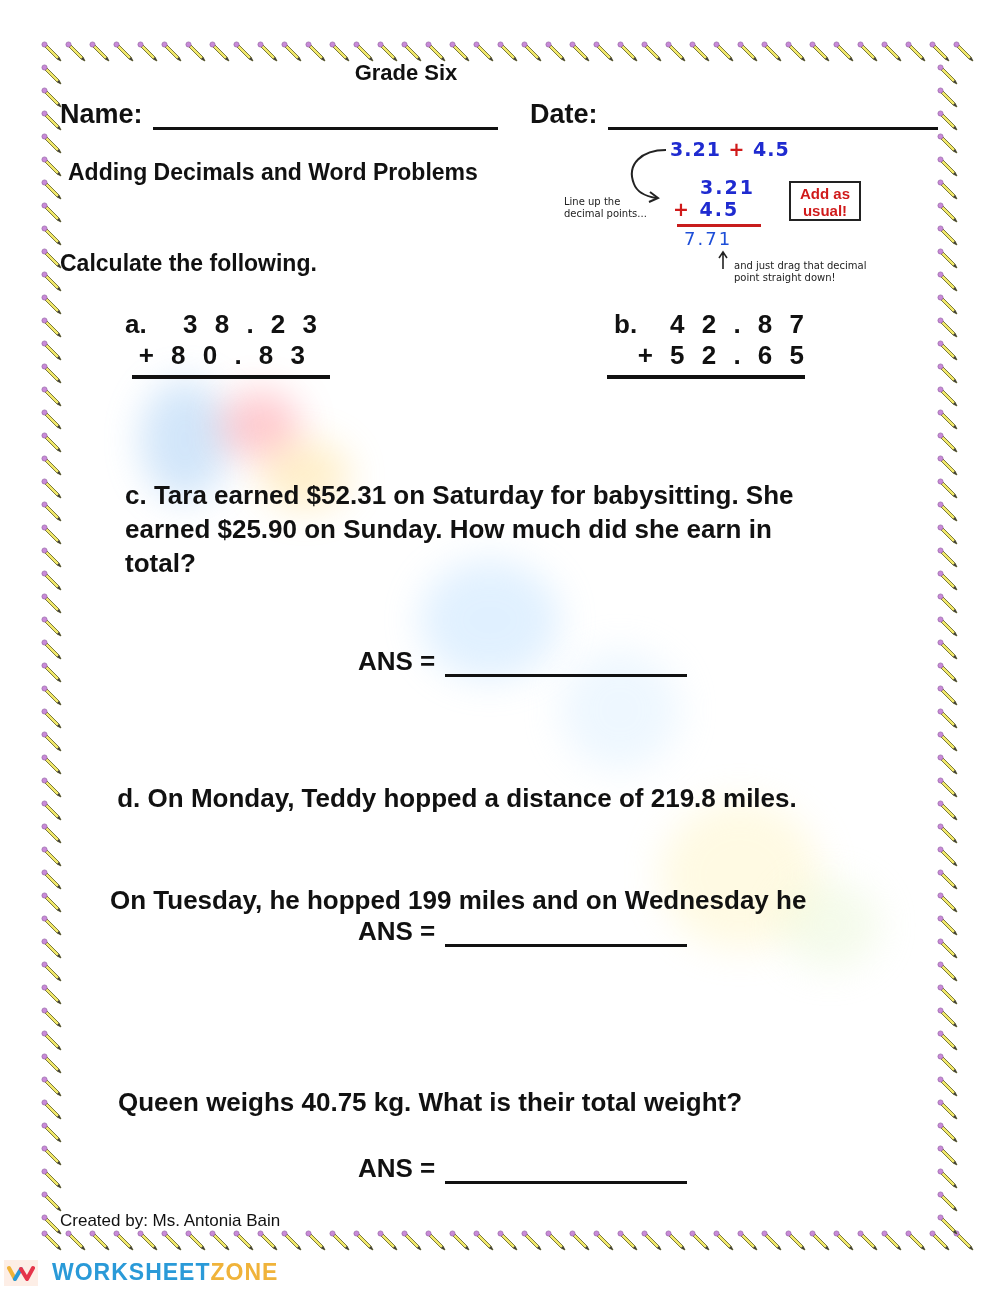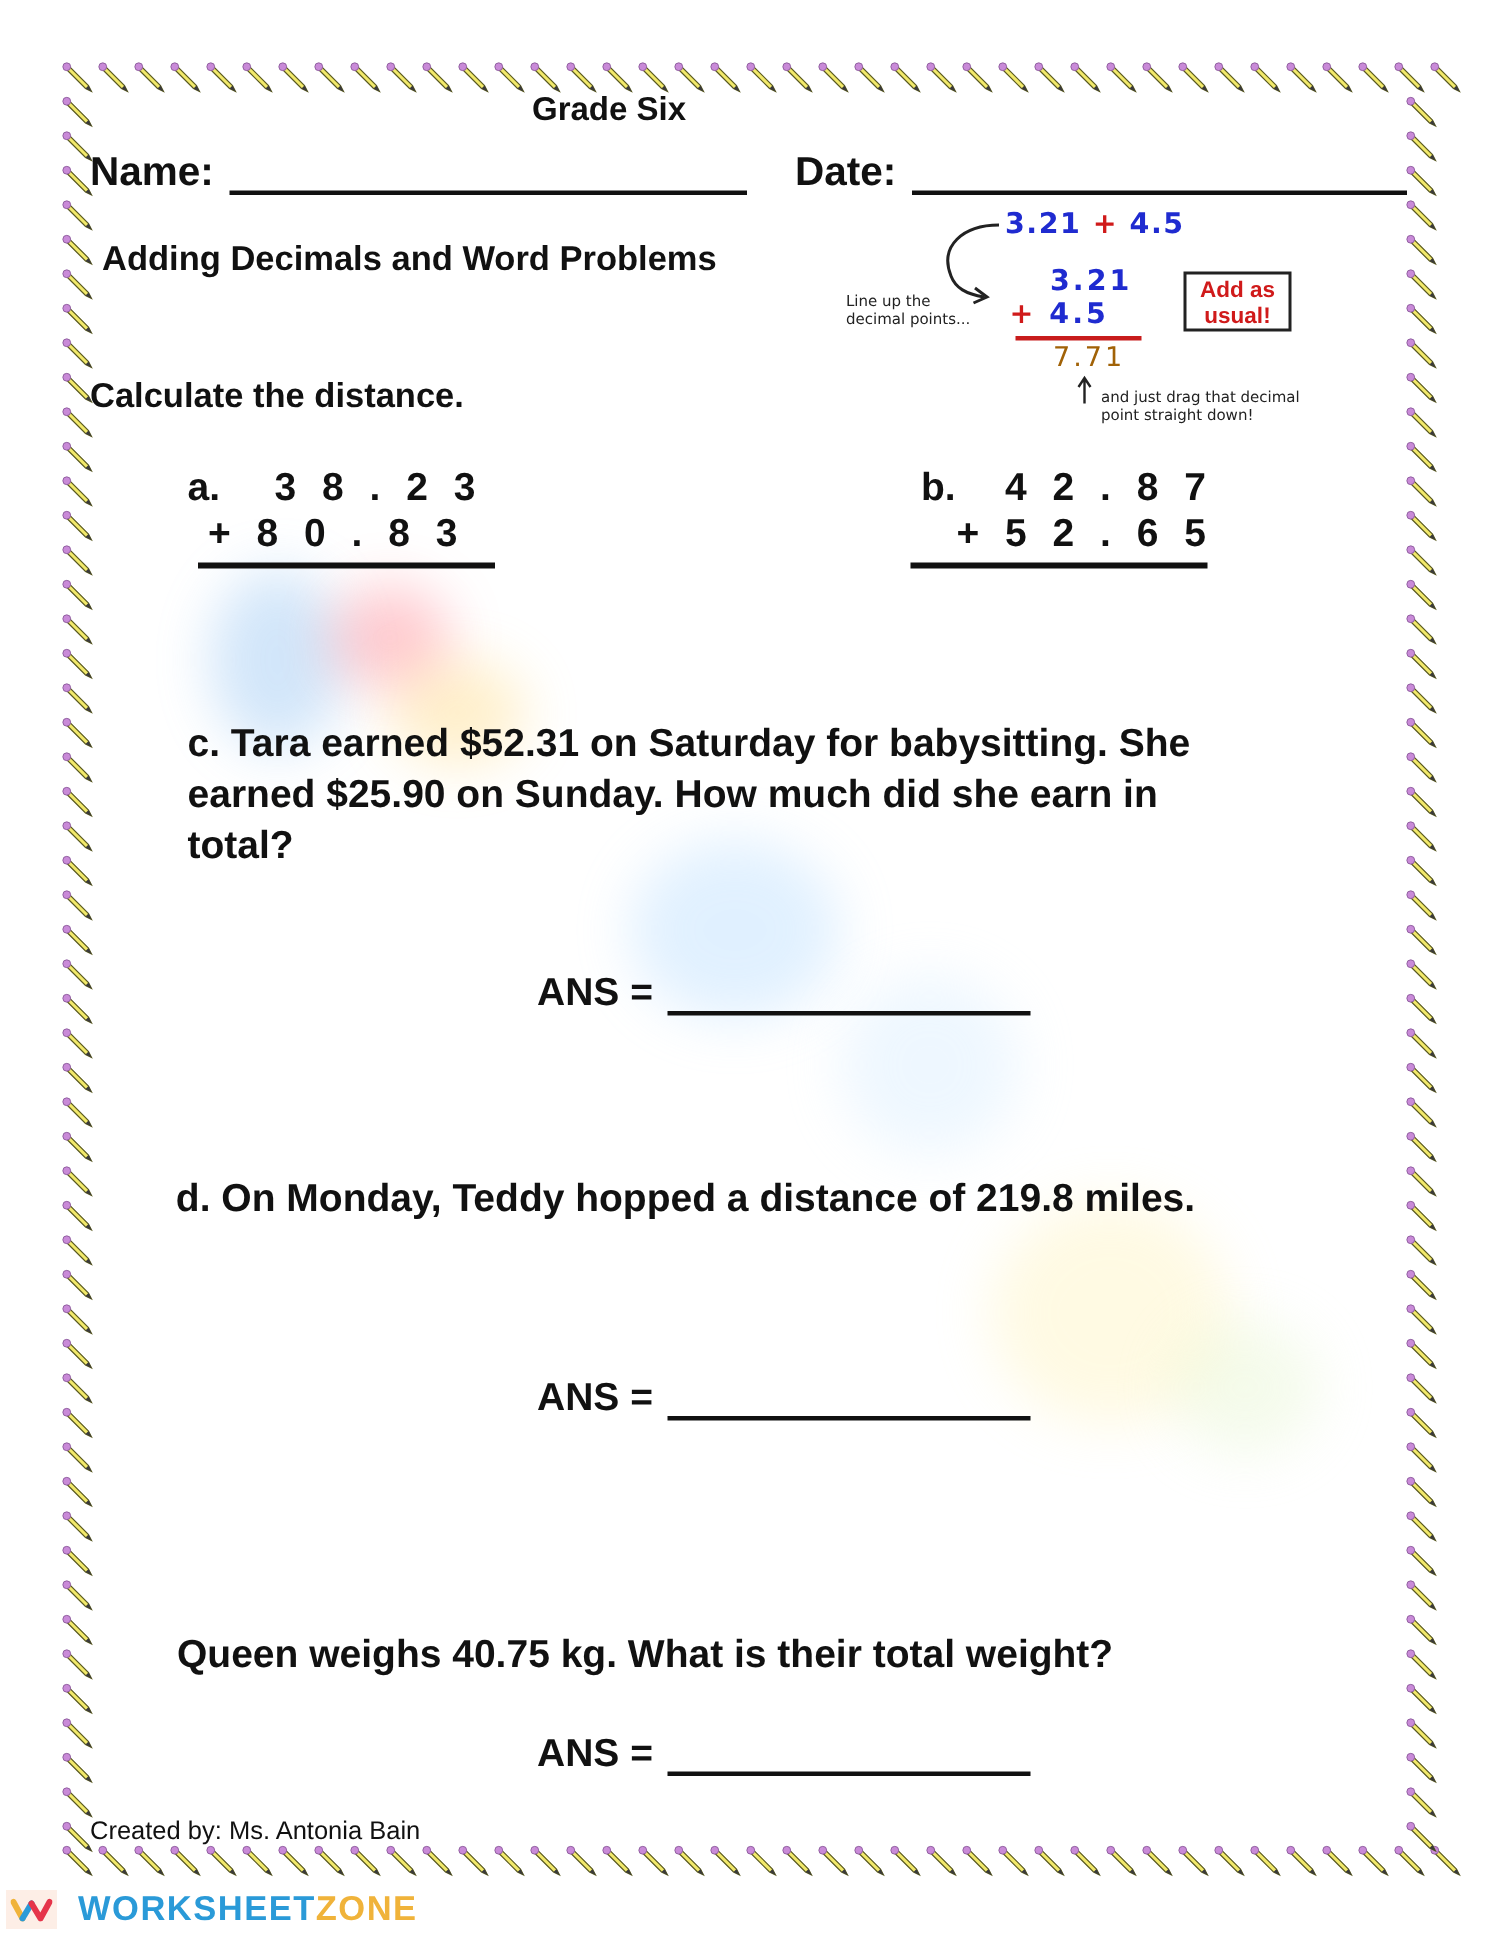--- a/index.html
+++ b/index.html
@@ -30,7 +30,7 @@
     .ex-n2 { position: absolute; left: 113px; top: 60px; font-size: 19px; color: #1f2bd0; font-weight: bold; letter-spacing: 2px; }
     .ex-n2 .plus { color: #d01a1a; }
     .ex-rule { position: absolute; left: 117px; top: 86px; width: 84px; height: 3px; background: #c81c1c; }
-    .ex-sum { position: absolute; left: 142px; top: 90px; font-size: 18px; color: #a16207; letter-spacing: 2px; text-align: center; }
+    .ex-sum { position: absolute; left: 124px; top: 90px; font-size: 18px; color: #1d4ed8; letter-spacing: 2px; text-align: center; }
     .ex-note1 { position: absolute; left: 4px; top: 58px; font-size: 10px; line-height: 12px; color: #222; }
     .ex-note2 { position: absolute; left: 174px; top: 122px; font-size: 10px; line-height: 12px; color: #222; }
     .ex-box { position: absolute; left: 229px; top: 43px; width: 72px; height: 40px; border: 2px solid #222;

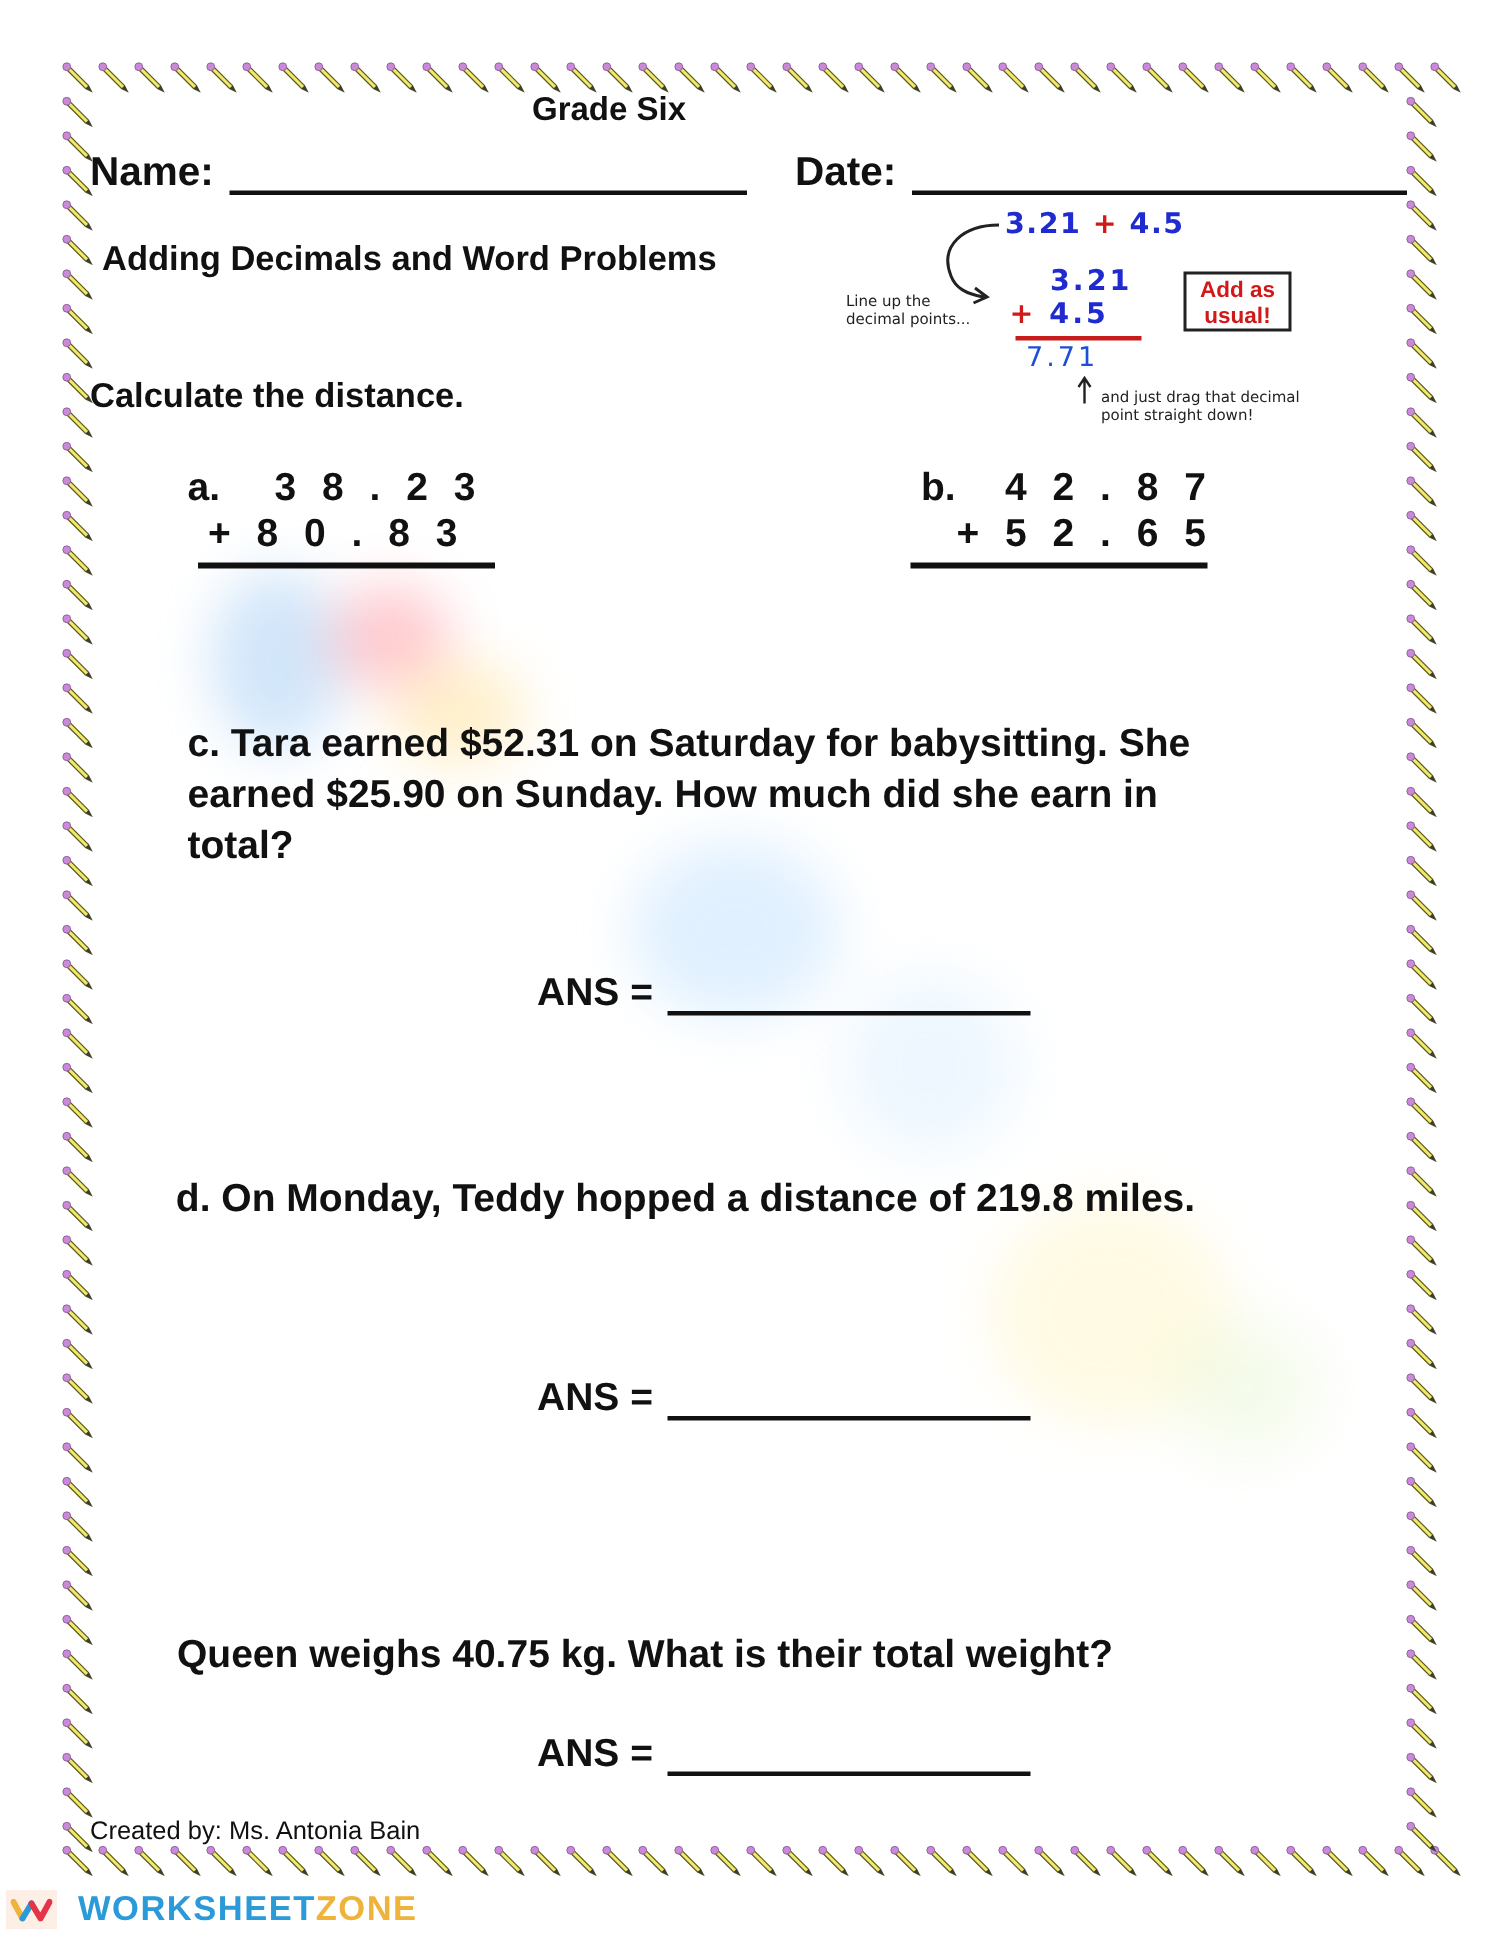--- a/index.html
+++ b/index.html
@@ -1343,7 +1343,7 @@
 </div>
 
 <div class="abs subtitle">Adding Decimals and Word Problems</div>
-<div class="abs instr">Calculate the distance.</div>
+<div class="abs instr">Calculate the following.</div>
 
 <div class="example">
   <svg style="position:absolute;left:62px;top:6px;" width="50" height="60" viewBox="0 0 50 60">

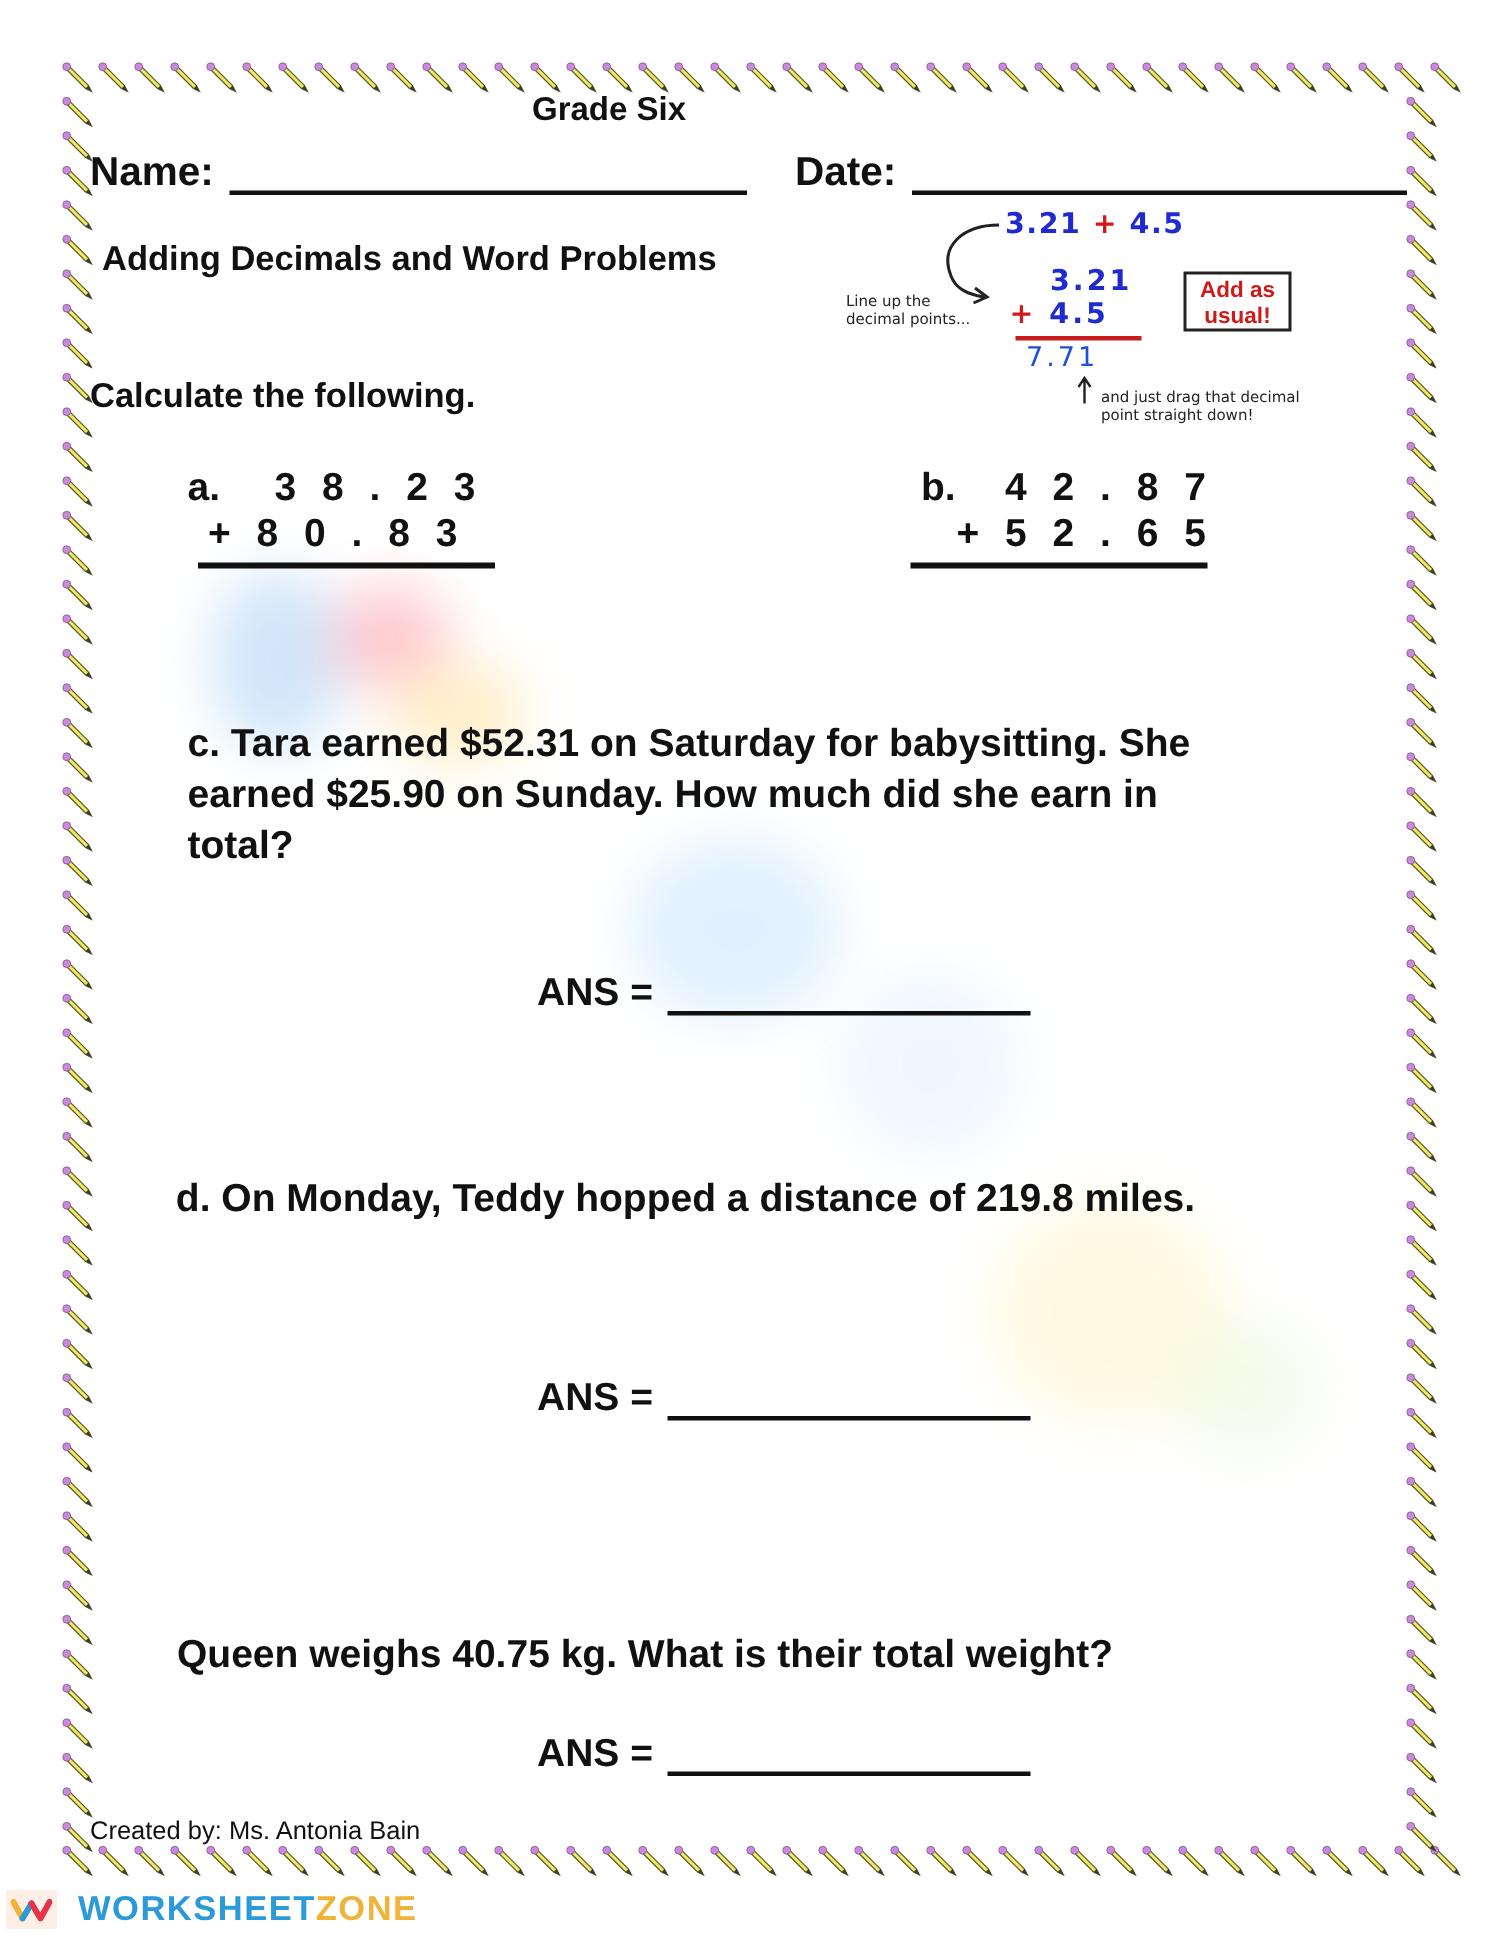--- a/index.html
+++ b/index.html
@@ -1405,6 +1405,7 @@
 
 <div class="word" style="left:110px;top:713px;white-space:pre;">
   <div> d. On Monday, Teddy hopped a distance of 219.8 miles.</div>
+  <div>On Tuesday, he hopped 199 miles and on Wednesday he</div>
 </div>
 <div class="ans" style="top:916px;">
   <span>ANS =</span>

